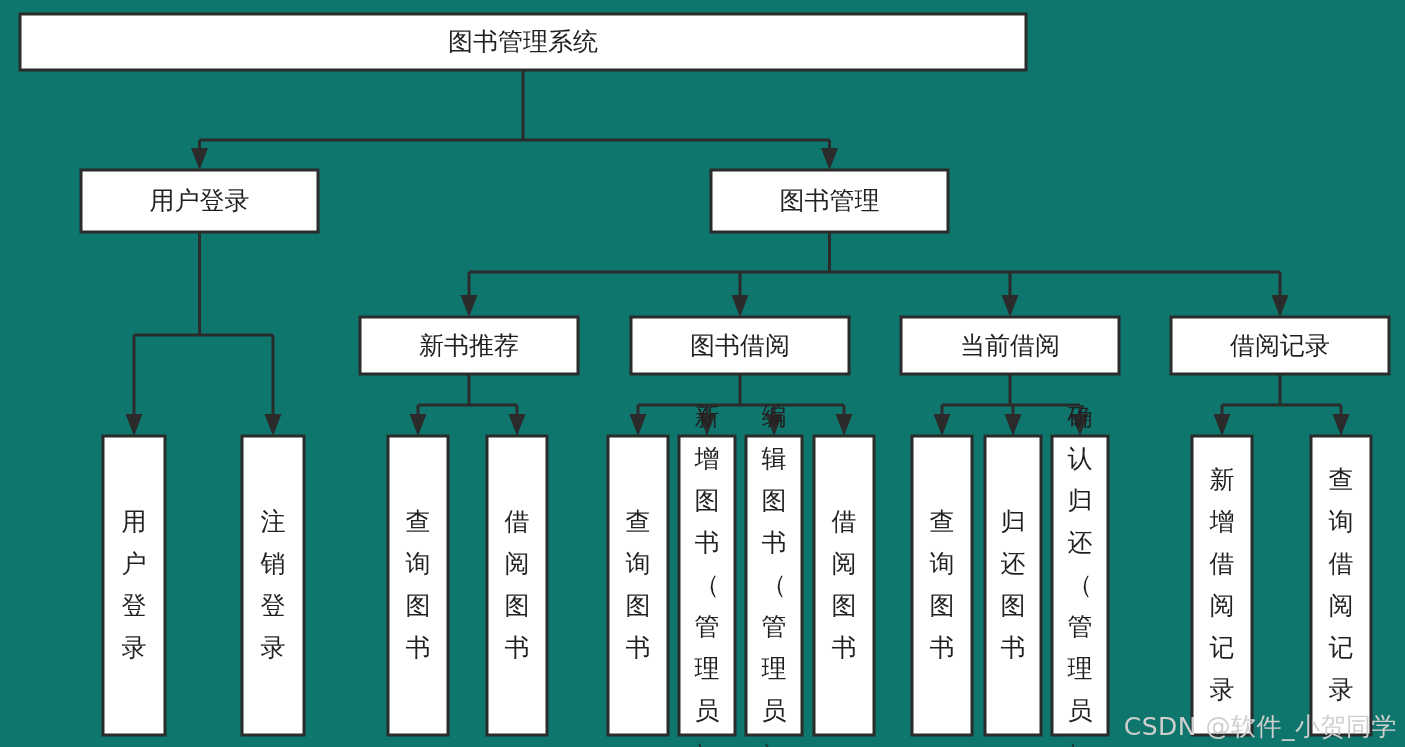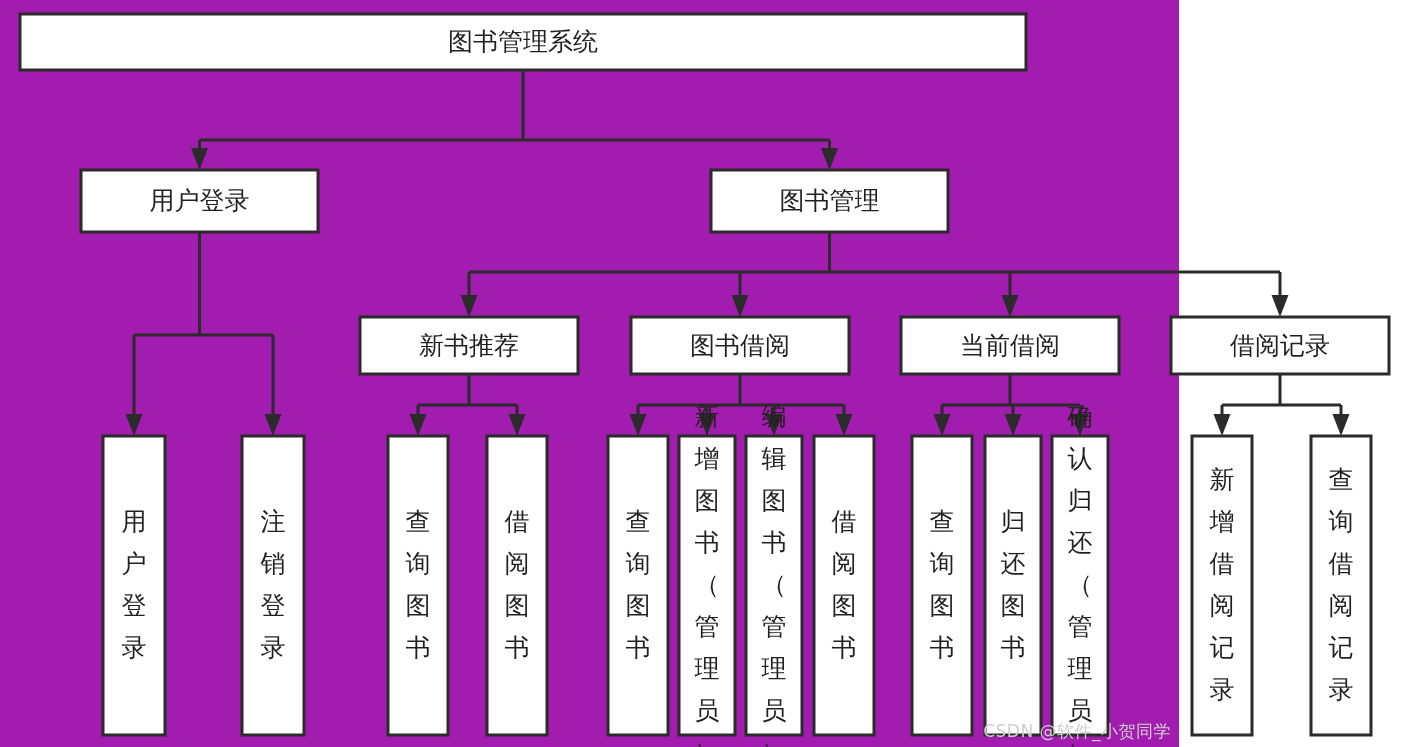--- a/index.html
+++ b/index.html
@@ -17,9 +17,9 @@
   }
   #diagram-root {
     position: relative;
-    width: 1179px;
+    width: 1405px;
     height: 747px;
-    background: #a21caf;
+    background: #0f766e;
   }
   svg.flow {
     position: absolute;

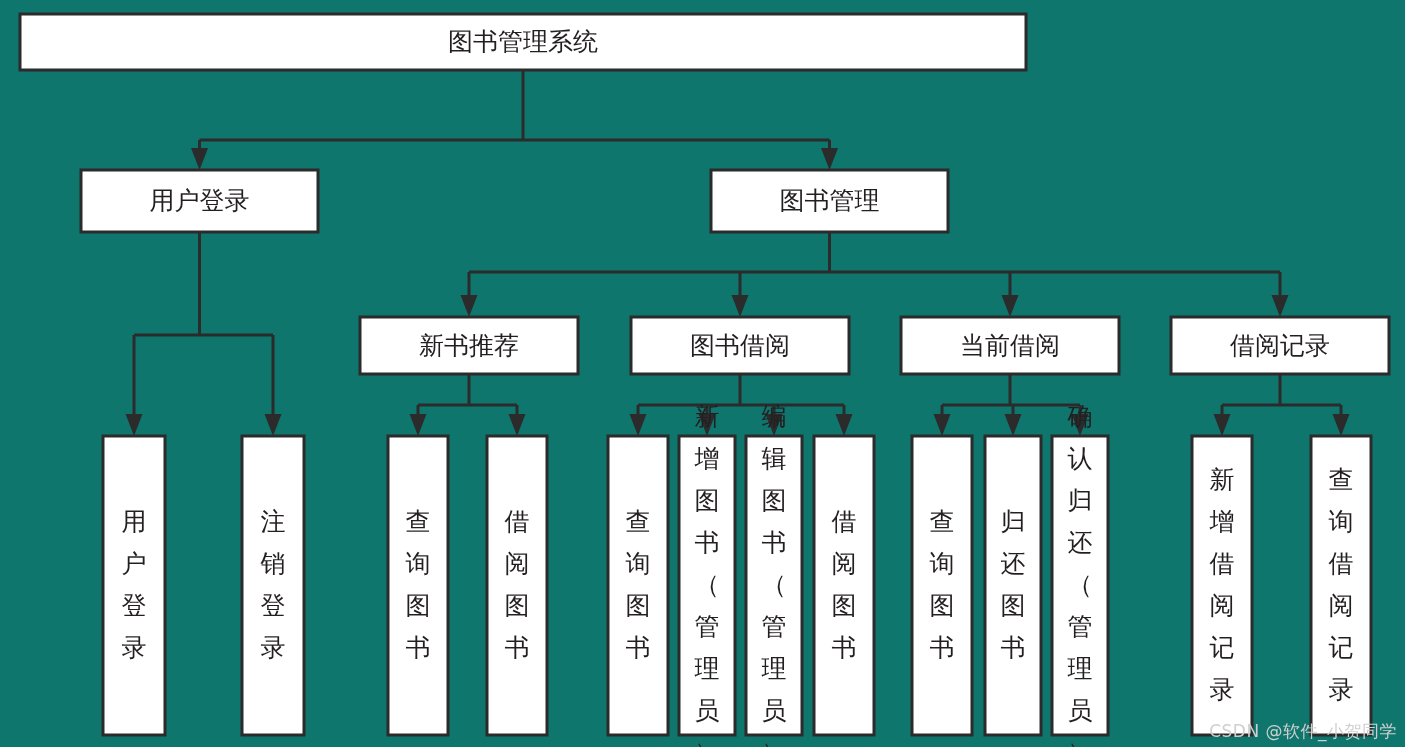--- a/index.html
+++ b/index.html
@@ -60,7 +60,7 @@
     right: 8px;
     bottom: 4px;
     color: #cfcfcf;
-    font-size: 17px;
+    font-size: 25px;
     font-family: "DejaVu Sans", "Liberation Sans", sans-serif;
     letter-spacing: 0.5px;
     white-space: nowrap;

